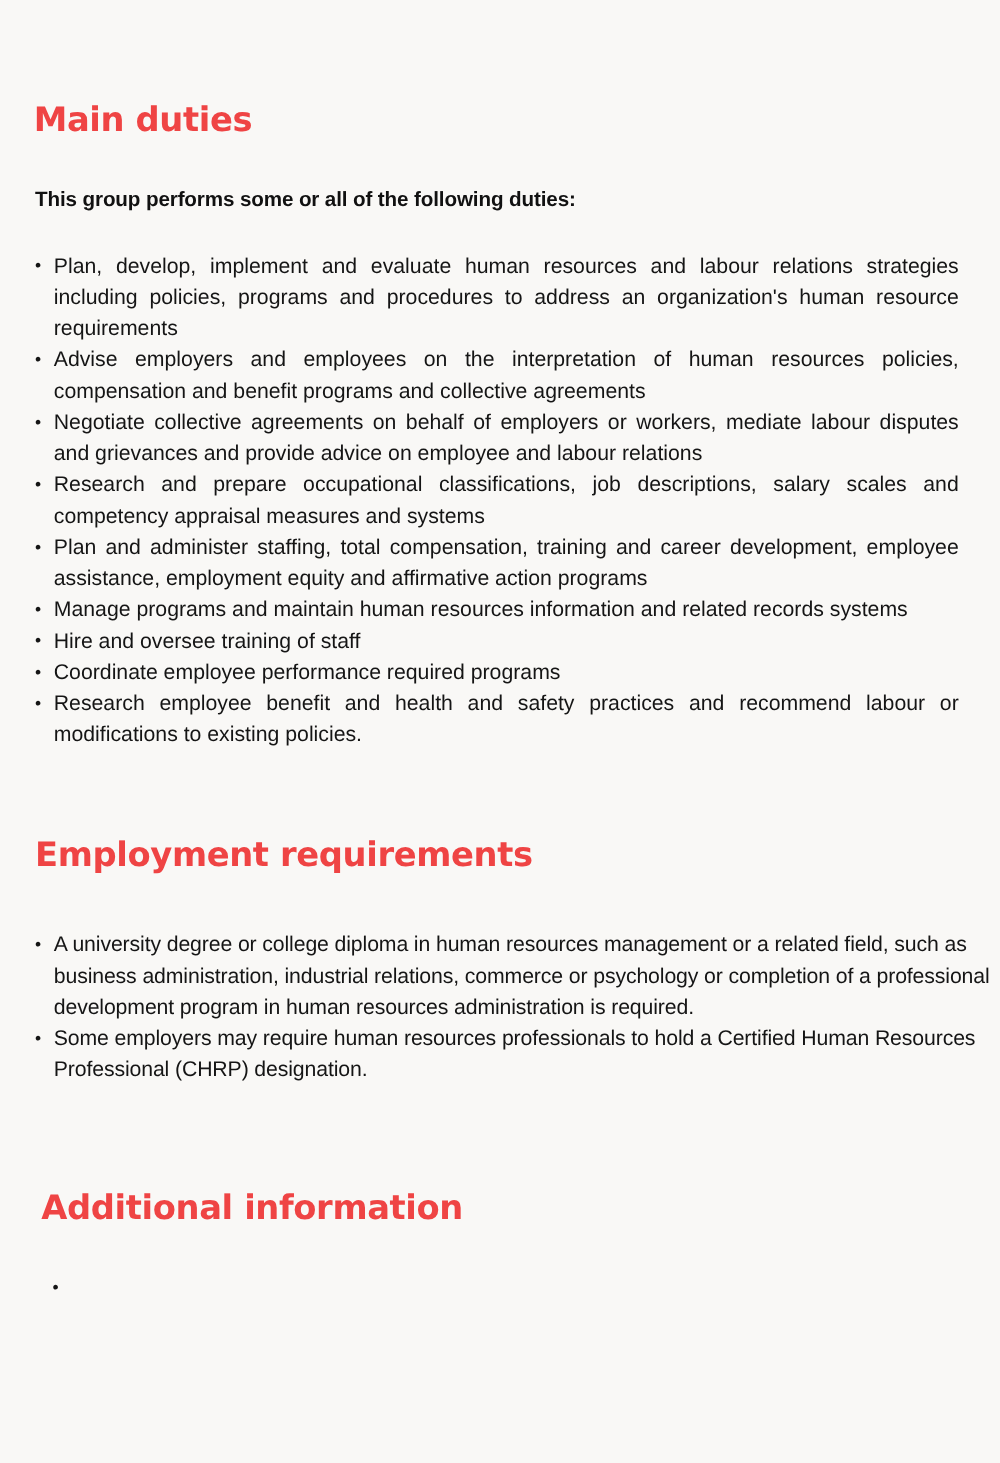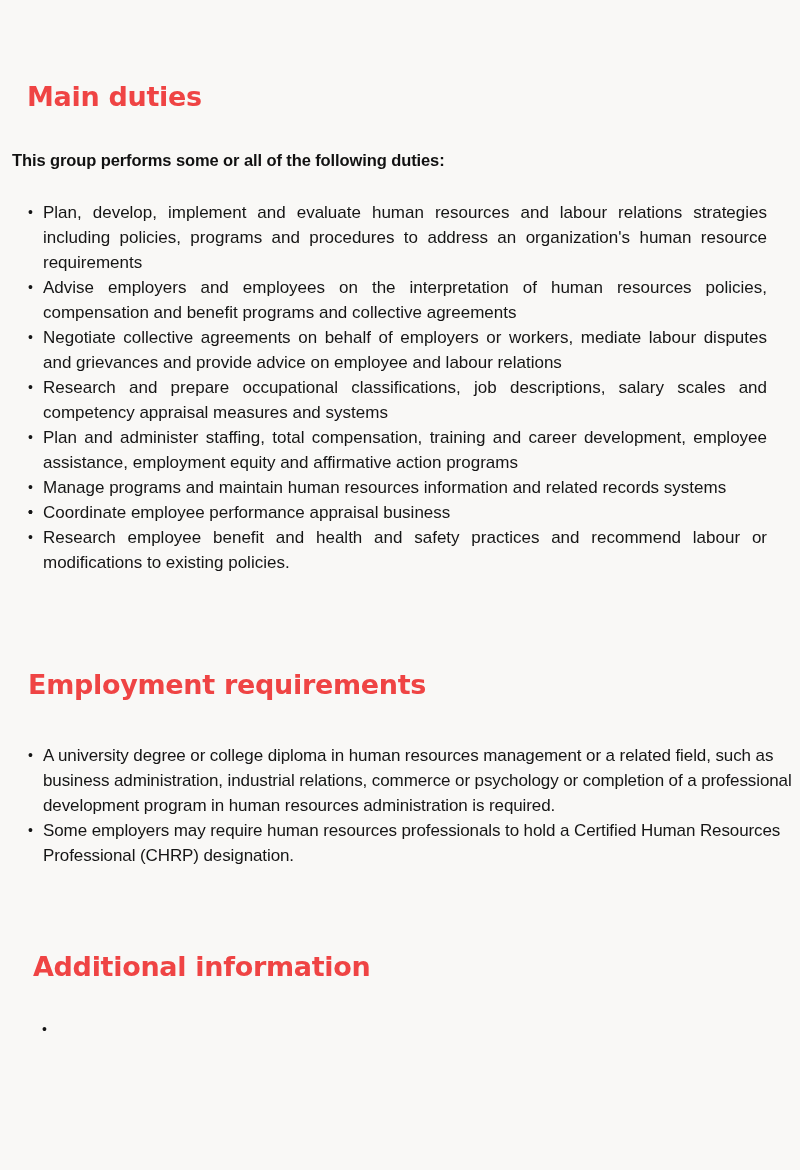--- a/index.html
+++ b/index.html
@@ -31,7 +31,7 @@
 
     .intro {
       position: absolute;
-      left: 12px;
+      left: 28px;
       top: 151px;
       margin: 0;
       font-weight: bold;

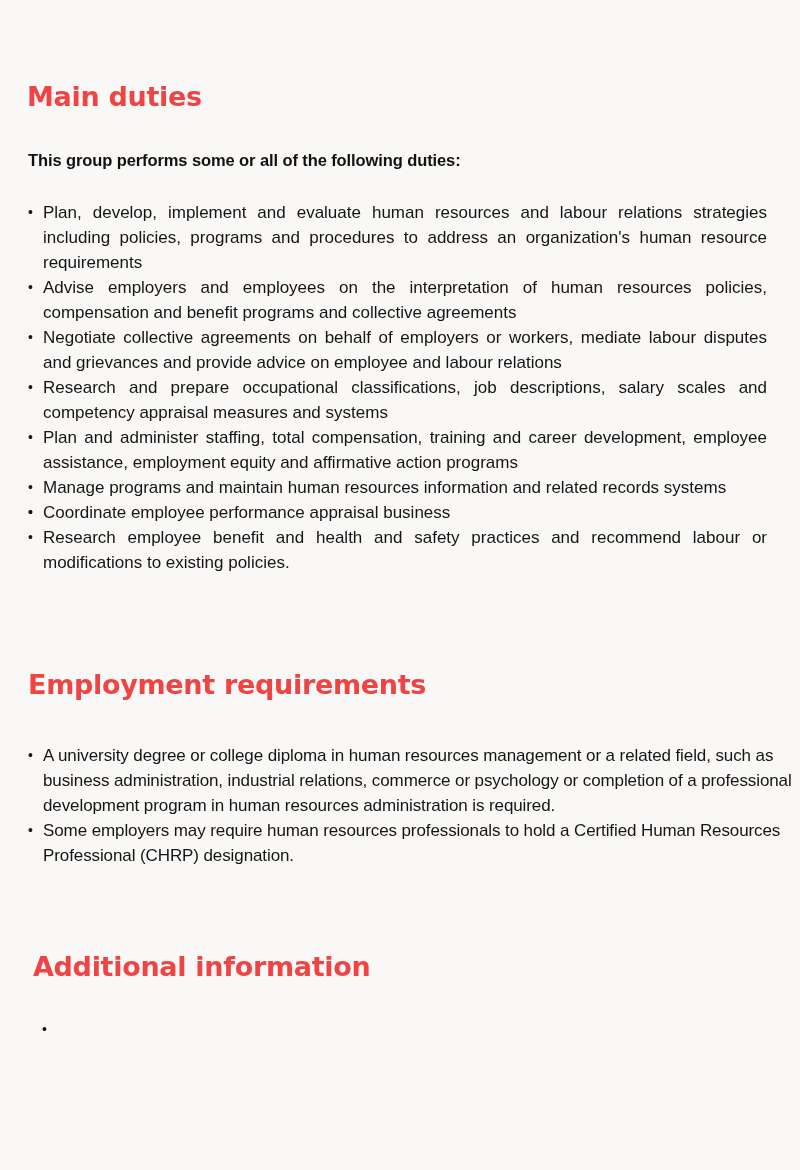--- a/index.html
+++ b/index.html
@@ -91,7 +91,7 @@
   <li><span class="bullet">•</span><span>Research and prepare occupational classifications, job descriptions, salary scales and competency appraisal measures and systems</span></li>
   <li><span class="bullet">•</span><span>Plan and administer staffing, total compensation, training and career development, employee assistance, employment equity and affirmative action programs</span></li>
   <li><span class="bullet">•</span><span>Manage programs and maintain human resources information and related records systems</span></li>
-  <li><span class="bullet">•</span></li>
+  <li><span class="bullet">•</span><span>Hire and oversee training of staff</span></li>
   <li><span class="bullet">•</span><span>Coordinate employee performance appraisal business</span></li>
   <li><span class="bullet">•</span><span>Research employee benefit and health and safety practices and recommend labour or modifications to existing policies.</span></li>
 </ul>

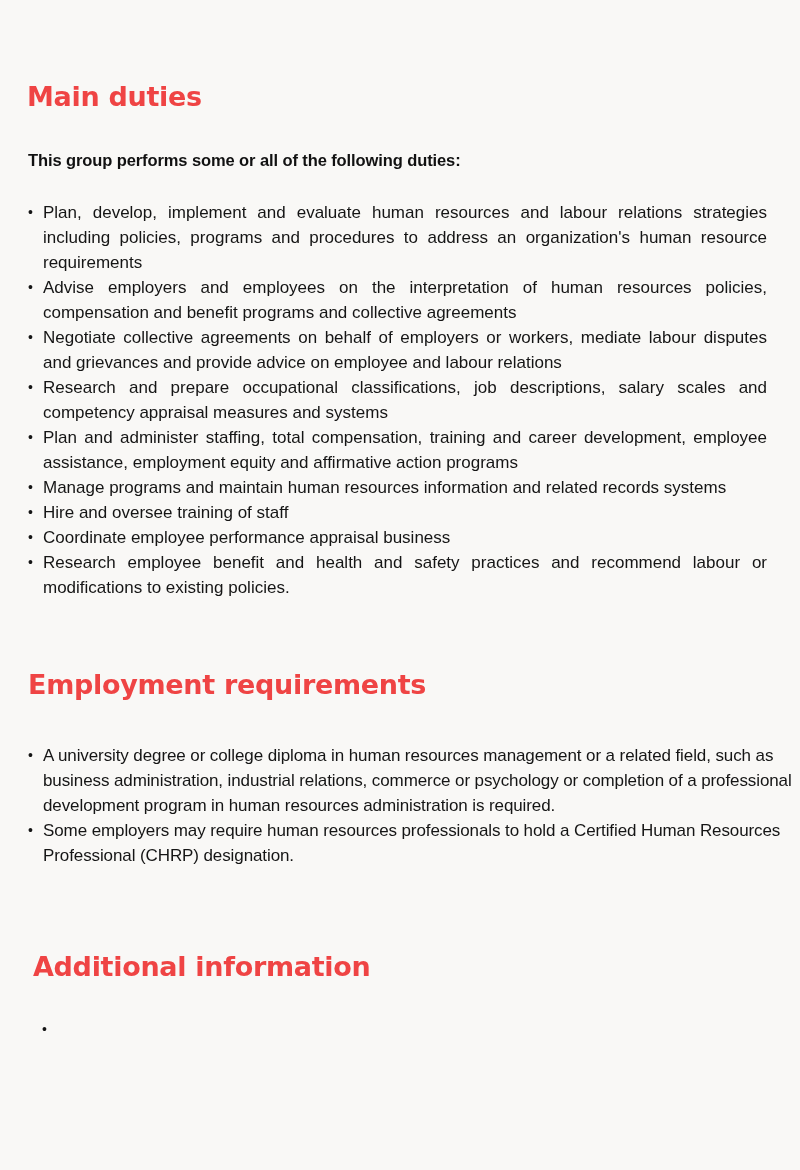--- a/index.html
+++ b/index.html
@@ -92,7 +92,7 @@
   <li><span class="bullet">•</span><span>Plan and administer staffing, total compensation, training and career development, employee assistance, employment equity and affirmative action programs</span></li>
   <li><span class="bullet">•</span><span>Manage programs and maintain human resources information and related records systems</span></li>
   <li><span class="bullet">•</span><span>Hire and oversee training of staff</span></li>
-  <li><span class="bullet">•</span><span>Coordinate employee performance appraisal business</span></li>
+  <li><span class="bullet">•</span><span>Coordinate employee performance required programs</span></li>
   <li><span class="bullet">•</span><span>Research employee benefit and health and safety practices and recommend labour or modifications to existing policies.</span></li>
 </ul>
 

